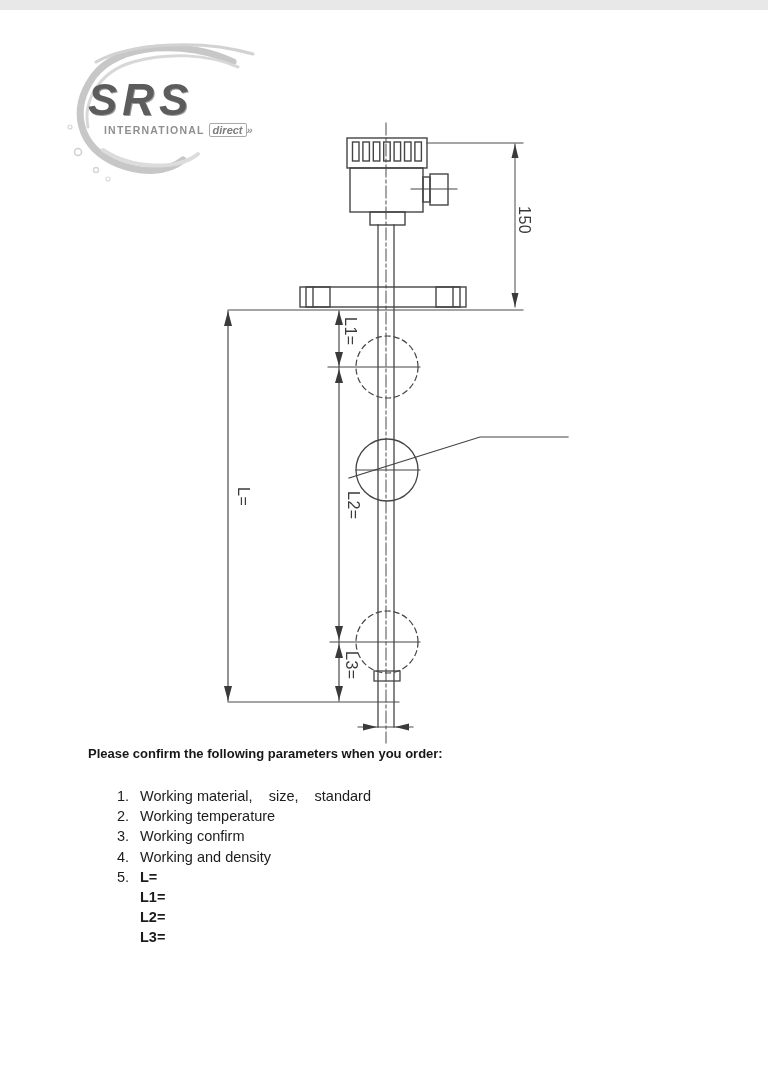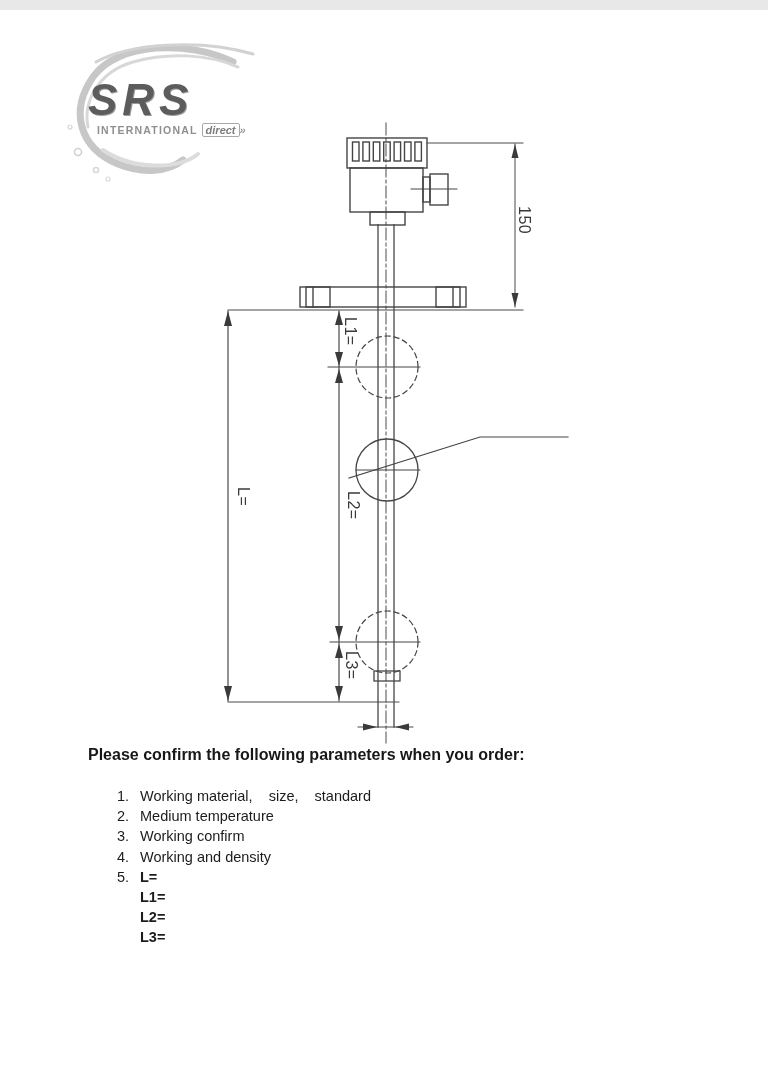--- a/index.html
+++ b/index.html
@@ -28,7 +28,7 @@
     text-shadow:1px 1px 0 #9a9a9a;
     line-height:1;
   }
-  .logo-sub{position:absolute;left:49px;top:88px;white-space:nowrap;}
+  .logo-sub{position:absolute;left:56px;top:88px;white-space:nowrap;}
   .logo-intl{
     font-size:10.5px;color:#8f8f8f;letter-spacing:1.2px;font-weight:bold;
   }

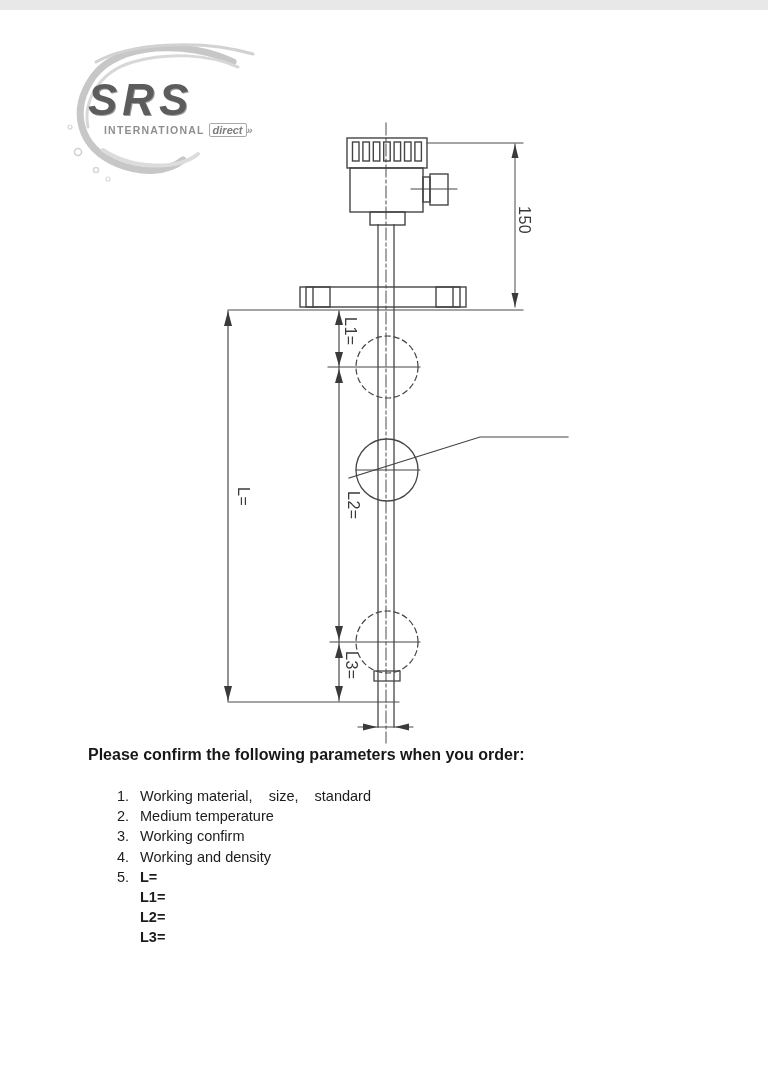--- a/index.html
+++ b/index.html
@@ -40,7 +40,7 @@
   
   .order-title{
     position:absolute;left:88px;top:736px;
-    font-size:16px;font-weight:bold;color:#171717;
+    font-size:13px;font-weight:bold;color:#171717;
   }
   .order-list{position:absolute;left:117px;top:778px;color:#1c1c1c;}
   .order-row{display:flex;height:20.2px;align-items:flex-start;font-size:14.5px;}

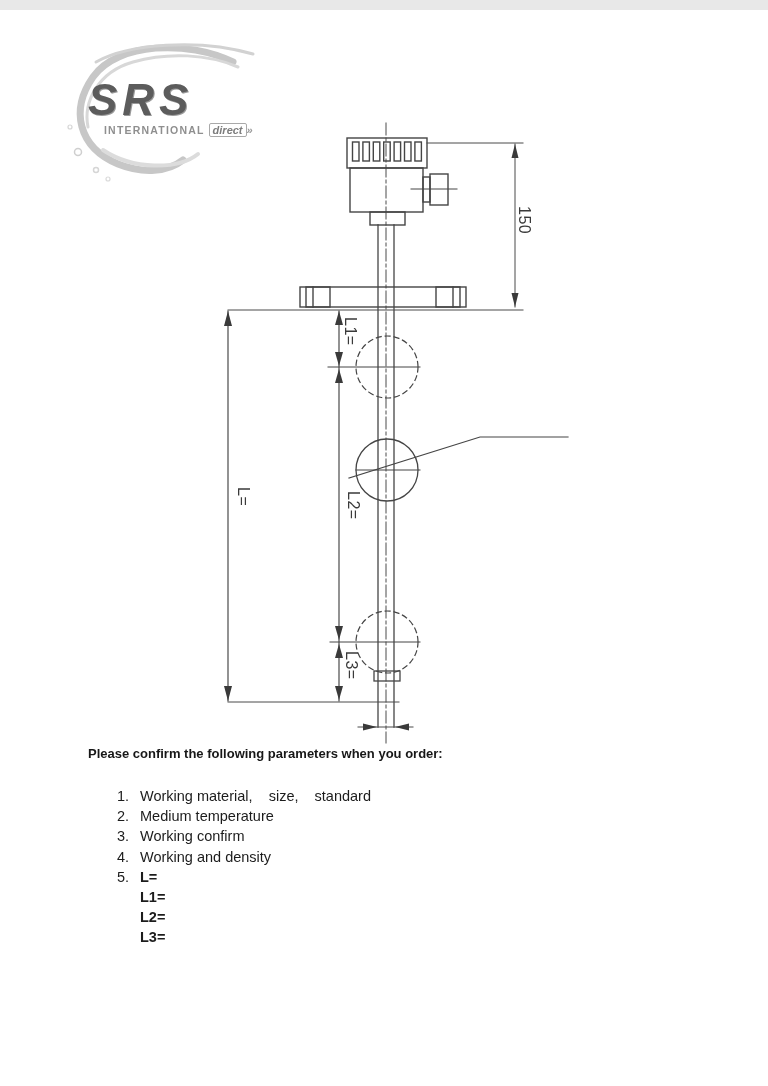--- a/index.html
+++ b/index.html
@@ -173,7 +173,7 @@
     </div>
     <div class="order-row">
       <span class="order-num">2.</span>
-      <span class="order-text">Medium temperature</span>
+      <span class="order-text">Working temperature</span>
     </div>
     <div class="order-row">
       <span class="order-num">3.</span>

